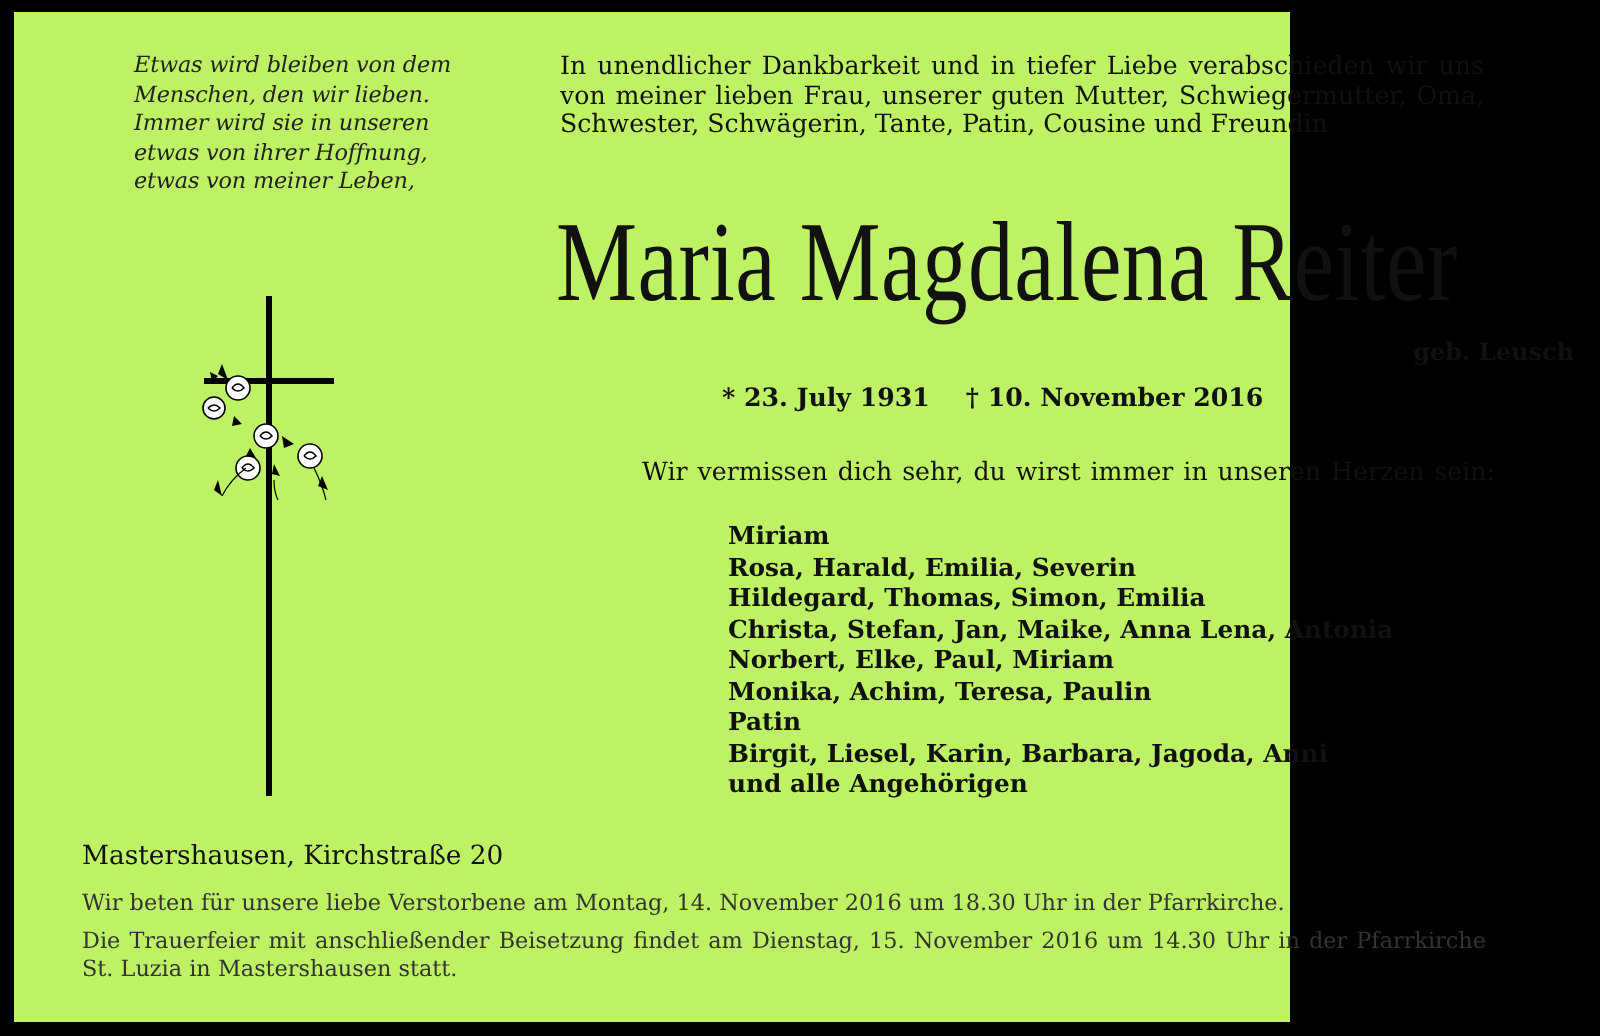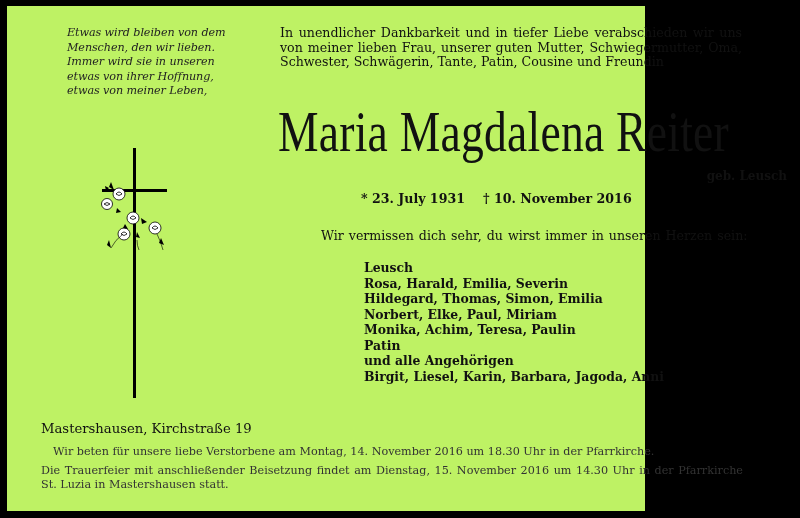--- a/index.html
+++ b/index.html
@@ -108,7 +108,7 @@
   <div class="abs missing">Wir vermissen dich sehr, du wirst immer in unseren Herzen sein:</div>
 
   <div class="abs mourners">
-    <div>Leusch</div>
+    <div>Miriam</div>
     <div>Rosa, Harald, Emilia, Severin</div>
     <div>Hildegard, Thomas, Simon, Emilia</div>
     <div>Norbert, Elke, Paul, Miriam</div>

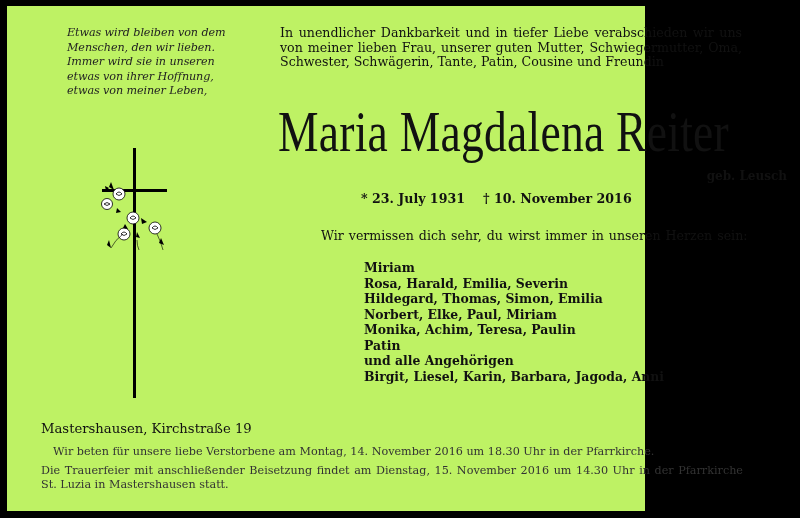--- a/index.html
+++ b/index.html
@@ -111,6 +111,7 @@
     <div>Miriam</div>
     <div>Rosa, Harald, Emilia, Severin</div>
     <div>Hildegard, Thomas, Simon, Emilia</div>
+    <div>Christa, Stefan, Jan, Maike, Anna Lena, Antonia</div>
     <div>Norbert, Elke, Paul, Miriam</div>
     <div>Monika, Achim, Teresa, Paulin</div>
     <div>Patin</div>

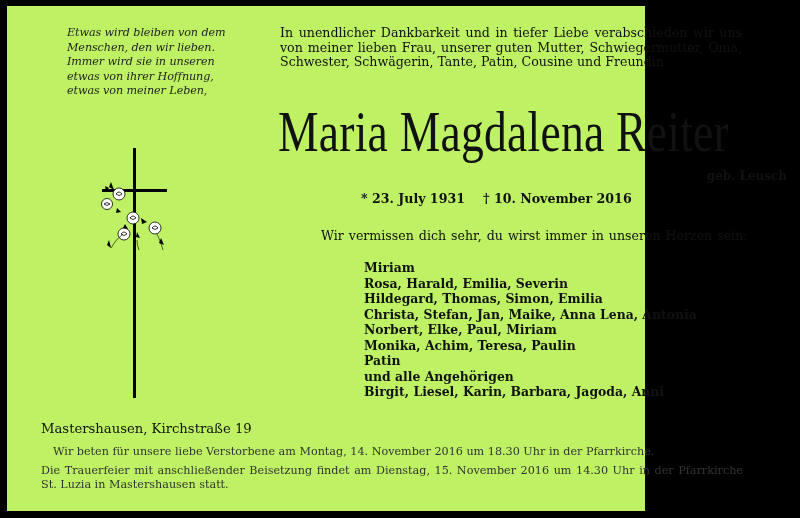--- a/index.html
+++ b/index.html
@@ -115,8 +115,8 @@
     <div>Norbert, Elke, Paul, Miriam</div>
     <div>Monika, Achim, Teresa, Paulin</div>
     <div>Patin</div>
+    <div>Birgit, Liesel, Karin, Barbara, Jagoda, Anni</div>
     <div>und alle Angehörigen</div>
-    <div>Birgit, Liesel, Karin, Barbara, Jagoda, Anni</div>
   </div>
 
   <div class="abs cross-v"></div>

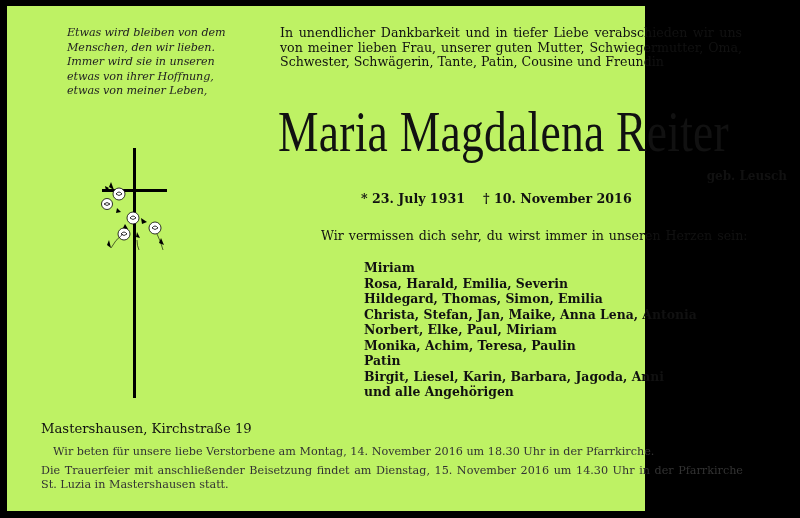--- a/index.html
+++ b/index.html
@@ -151,7 +151,7 @@
     </g>
   </svg>
 
-  <div class="abs address">Mastershausen, Kirchstraße 19</div>
+  <div class="abs address">Mastershausen, Kirchstraße 20</div>
 
   <div class="abs note one">Wir beten für unsere liebe Verstorbene am Montag, 14. November 2016 um 18.30 Uhr in der Pfarrkirche.</div>
   <div class="abs note two">Die Trauerfeier mit anschließender Beisetzung findet am Dienstag, 15. November 2016 um 14.30 Uhr in der Pfarrkirche St. Luzia in Mastershausen statt.</div>

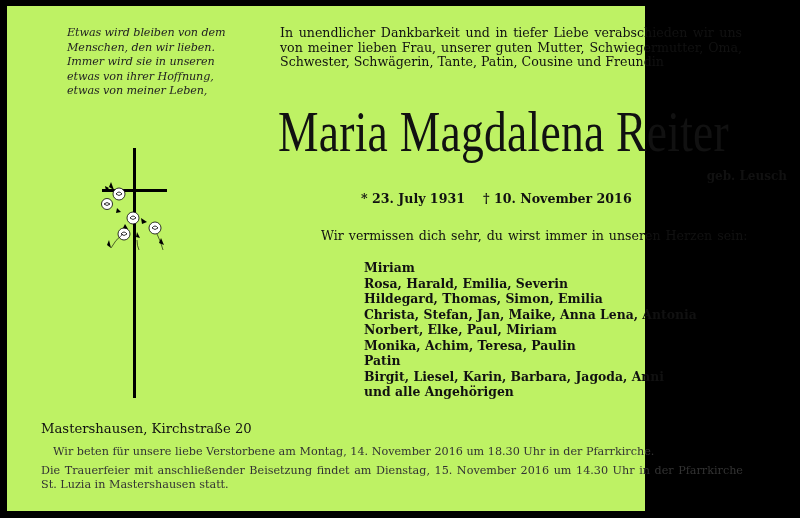--- a/index.html
+++ b/index.html
@@ -72,7 +72,7 @@
     left: 34px; top: 439px; width: 702px;
     font-family: "DejaVu Serif", serif; font-size: 11.2px; line-height: 14px; color: #333;
   }
-  .note.one { white-space: nowrap; margin-left: 12px; }
+  .note.one { white-space: nowrap; }
   .note.two { top: 458px; text-align: justify; text-align-last: left; }
 
   

